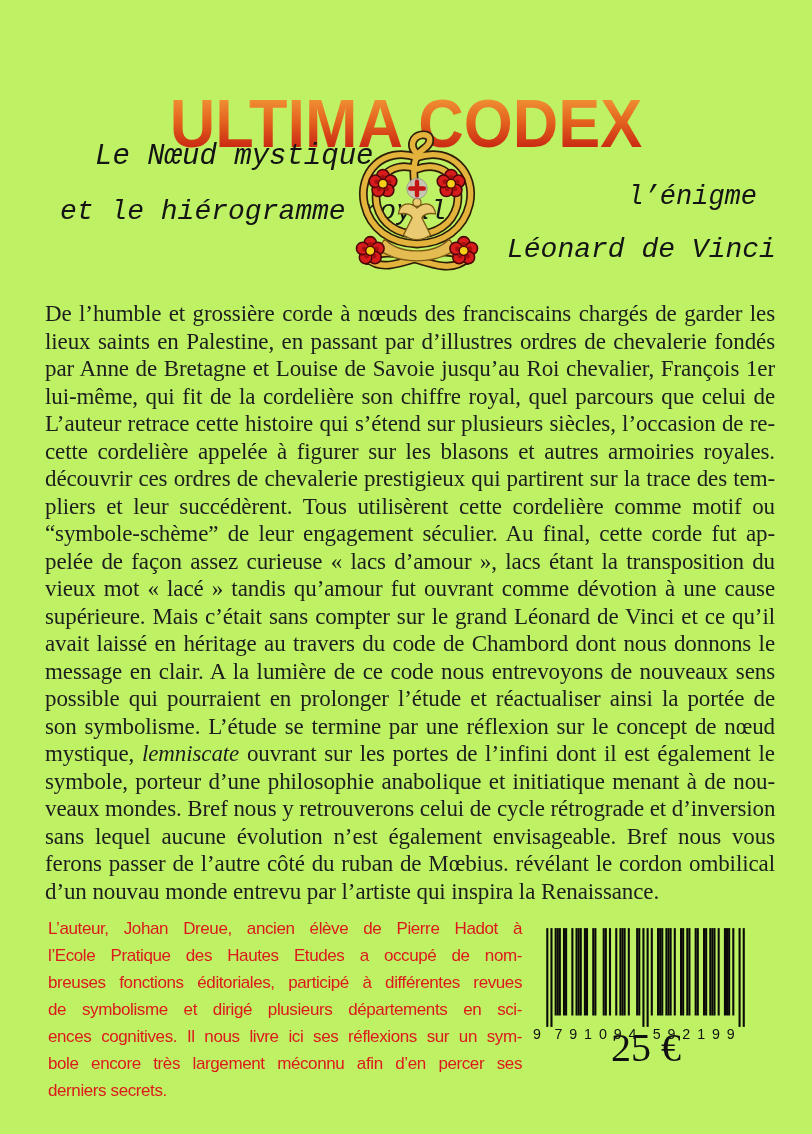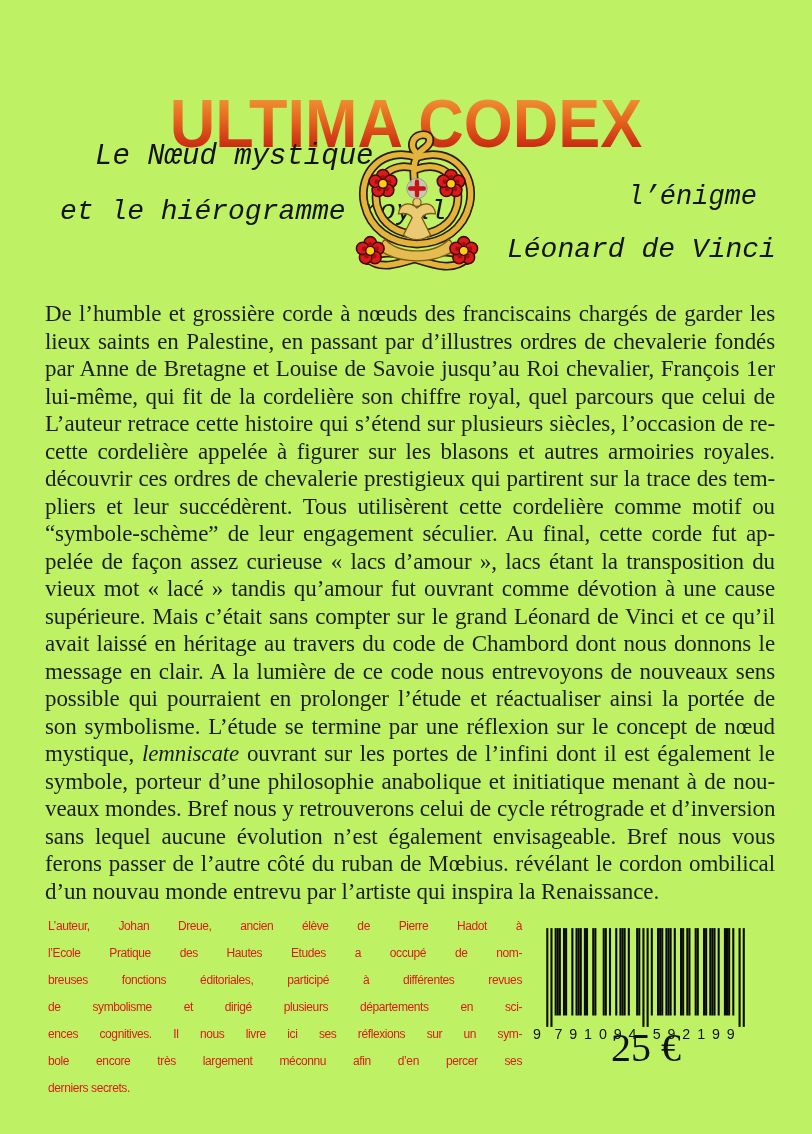--- a/index.html
+++ b/index.html
@@ -37,7 +37,7 @@
 
   
   .author{position:absolute;left:48px;top:919px;width:474px;
-          font-family:"Liberation Sans",sans-serif;font-size:12px;
+          font-family:"Liberation Sans",sans-serif;font-size:17px;
           color:var(--author-red);}
   .author .line{height:27px;text-align:justify;text-align-last:justify;
                 letter-spacing:-0.4px;white-space:nowrap;}

